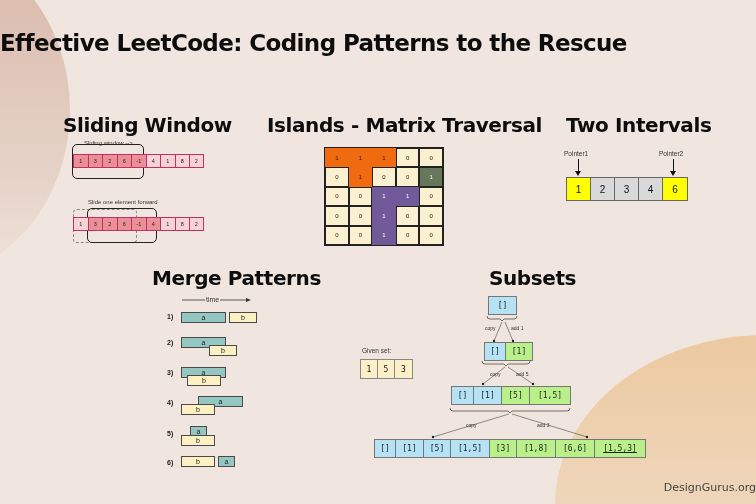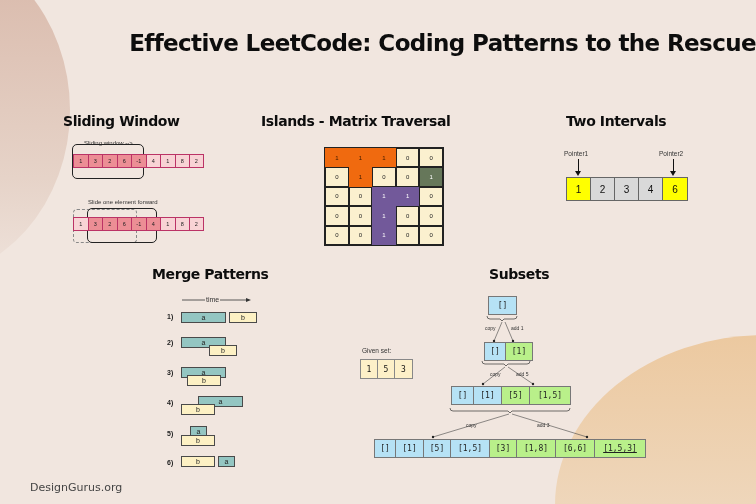--- a/index.html
+++ b/index.html
@@ -21,7 +21,7 @@
     background: linear-gradient(180deg, #ecc9a0 0%, #efd9c0 60%, #f0dfcd 100%);
   }
   .title {
-    position: absolute; top: 30px; left: 0; width: 756px; text-align: right;
+    position: absolute; top: 30px; left: 0; width: 756px; text-align: left;
     font-family: "DejaVu Sans", sans-serif; font-weight: bold; font-size: 23px;
     letter-spacing: -0.6px; color: #0d0d0d;
   }

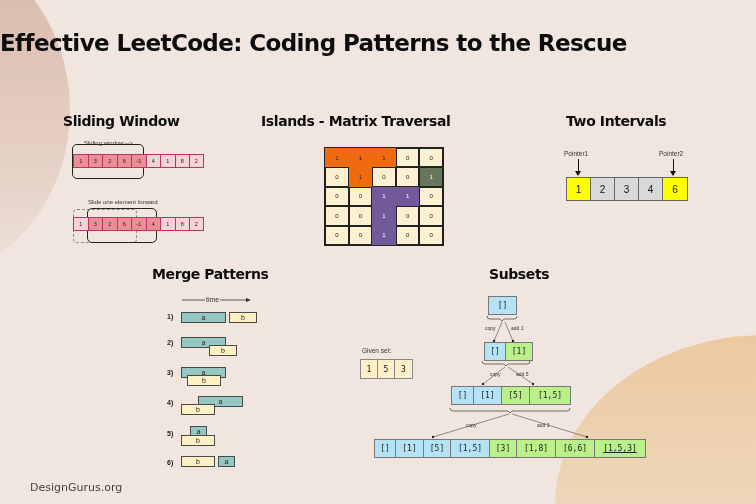--- a/index.html
+++ b/index.html
@@ -27,7 +27,7 @@
   }
   .sec-title {
     position: absolute; font-family: "DejaVu Sans", sans-serif; font-weight: bold;
-    font-size: 14px; letter-spacing: -0.4px; color: #0d0d0d; white-space: nowrap;
+    font-size: 20px; letter-spacing: -0.4px; color: #0d0d0d; white-space: nowrap;
   }
   .small { font-family: "Liberation Sans", sans-serif; font-size: 6px; color: #333; position: absolute; white-space: nowrap; }
 

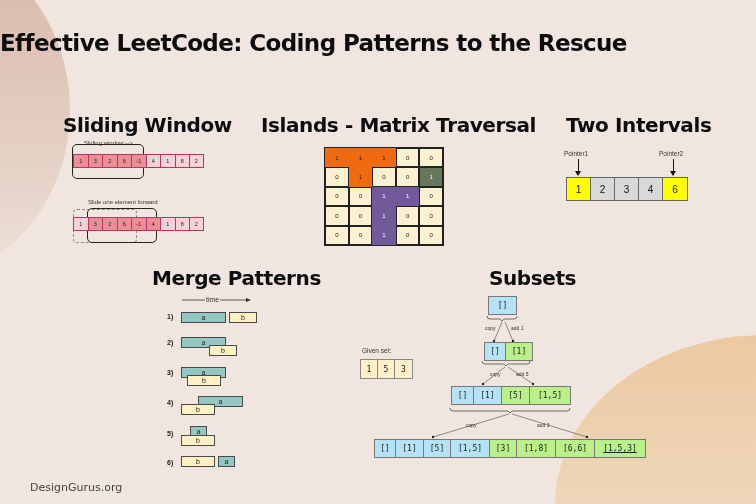--- a/index.html
+++ b/index.html
@@ -124,7 +124,7 @@
   <div class="sw-cell light">2</div>
 </div>
 
-<div class="sec-title" style="left:261px; top:113px;">Islands - Matrix Traversal</div>
+<div class="sec-title" style="left:267px; top:113px;">Islands - Matrix Traversal</div>
 <div class="grid">
   <div class="gcell orange">1</div>
   <div class="gcell orange">1</div>

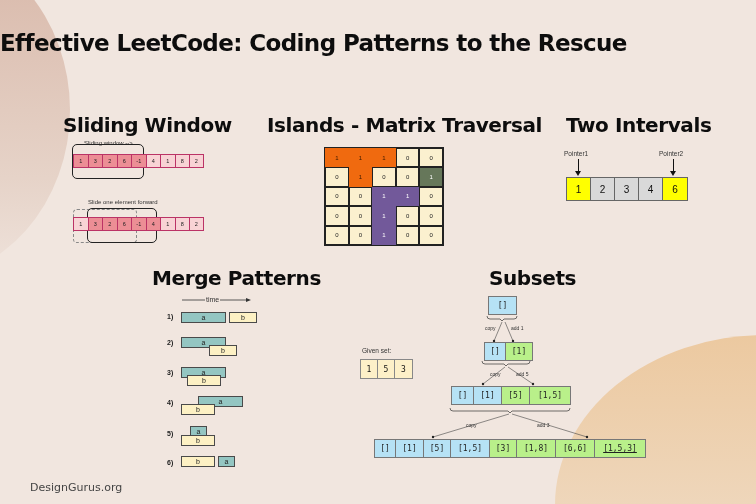--- a/index.html
+++ b/index.html
@@ -82,7 +82,7 @@
   .given-cell { width: 17px; height: 18px; background: #fdf0c8; border-right: 1px solid #888;
     display: flex; align-items: center; justify-content: center; font-family: "DejaVu Sans Mono", monospace; font-size: 8px; }
   .given-cell:last-child { border-right: none; }
-  .footer { position: absolute; top: 481px; left: 0; width: 756px; text-align: left;
+  .footer { position: absolute; top: 481px; left: 0; width: 756px; text-align: right;
     font-family: "DejaVu Sans", sans-serif; font-size: 11px; color: #444; padding-left: 30px; }
   svg.lines { position: absolute; left: 0; top: 0; pointer-events: none; }
 </style>

